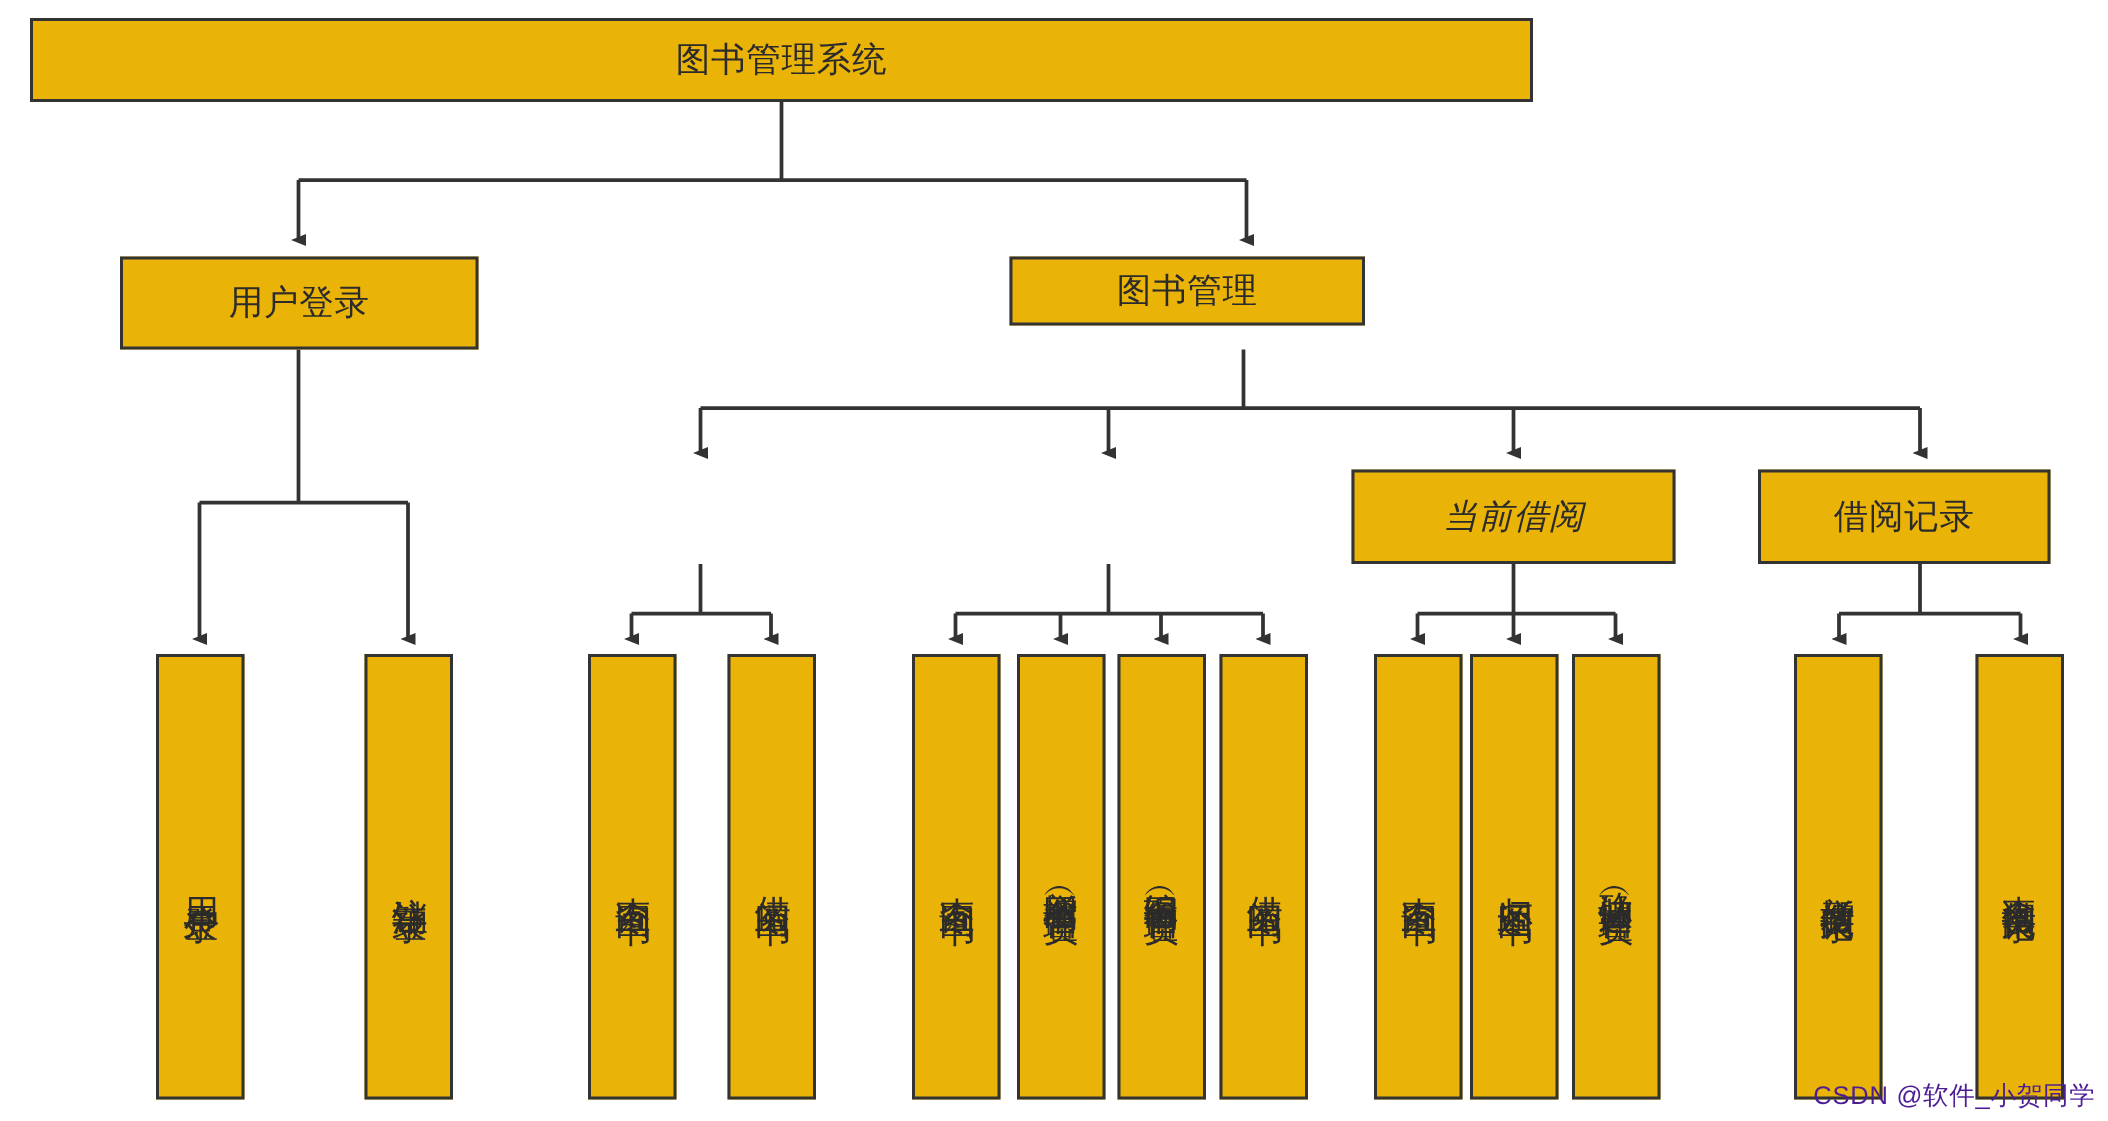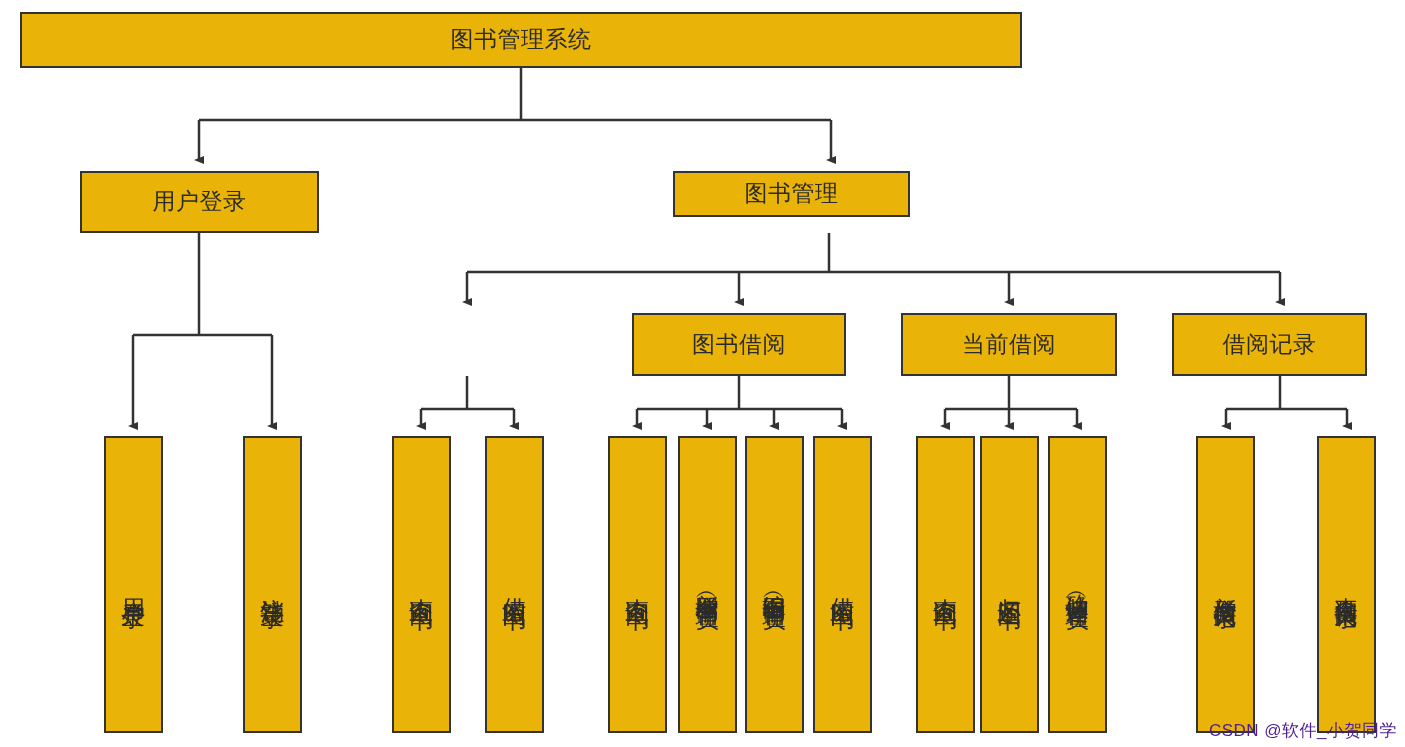--- a/index.html
+++ b/index.html
@@ -142,9 +142,6 @@
     <span>图书管理</span>
   </div>
 
-  <div class="node node-h" style="left:632px; top:313px; width:214px; height:63px;">
-    <span>图书借阅</span>
-  </div>
   <div class="node node-h" style="left:901px; top:313px; width:216px; height:63px;">
     <span>当前借阅</span>
   </div>

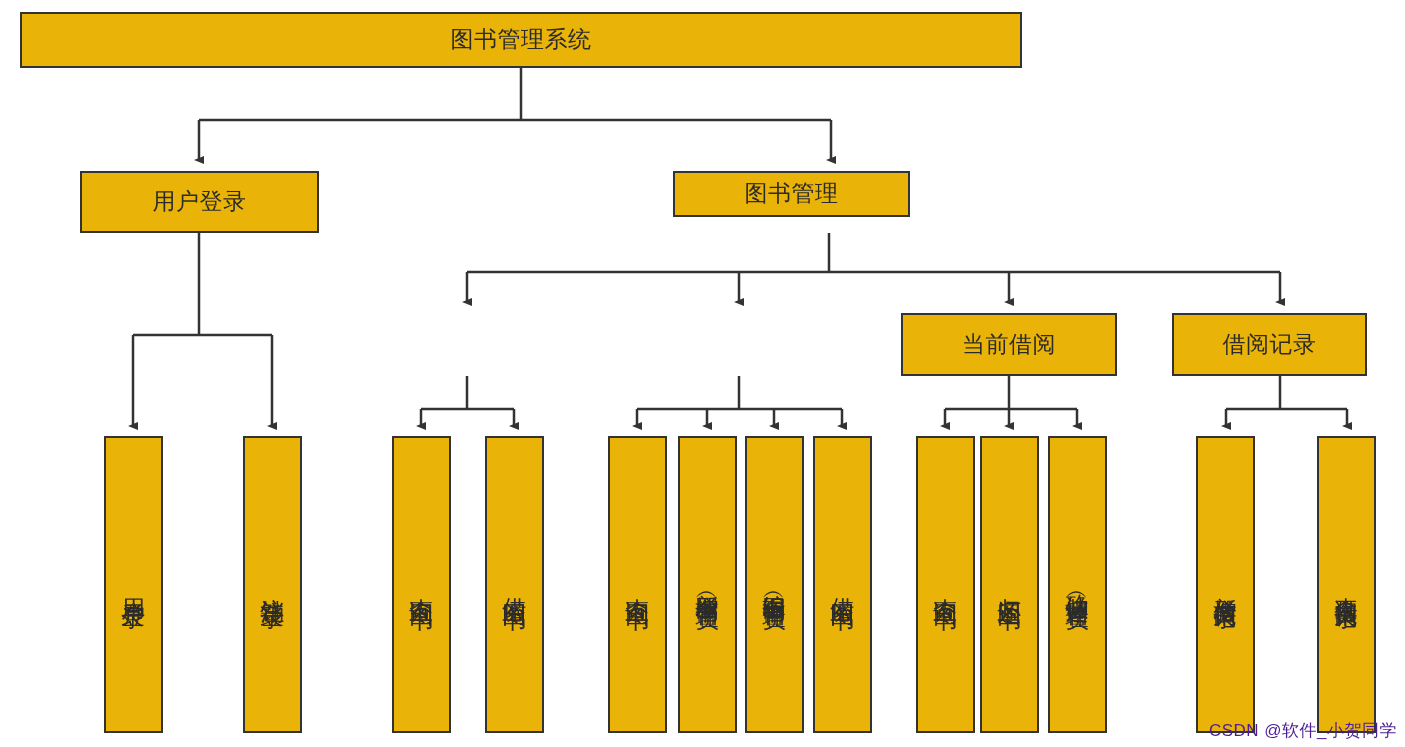--- a/index.html
+++ b/index.html
@@ -142,7 +142,7 @@
     <span>图书管理</span>
   </div>
 
-  <div class="node node-h" style="left:901px; top:313px; width:216px; height:63px;">
+  <div class="node node-h" style="left:901px; top:313px; width:216px; height:63px;font-style:italic;">
     <span>当前借阅</span>
   </div>
   <div class="node node-h" style="left:1172px; top:313px; width:195px; height:63px;">

